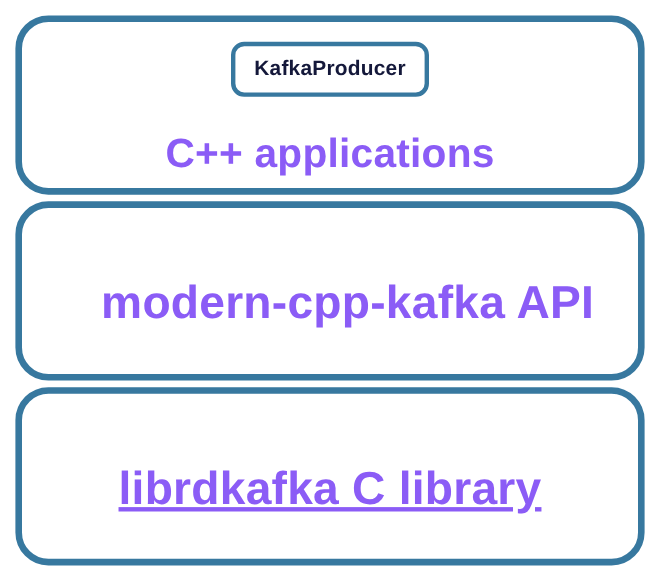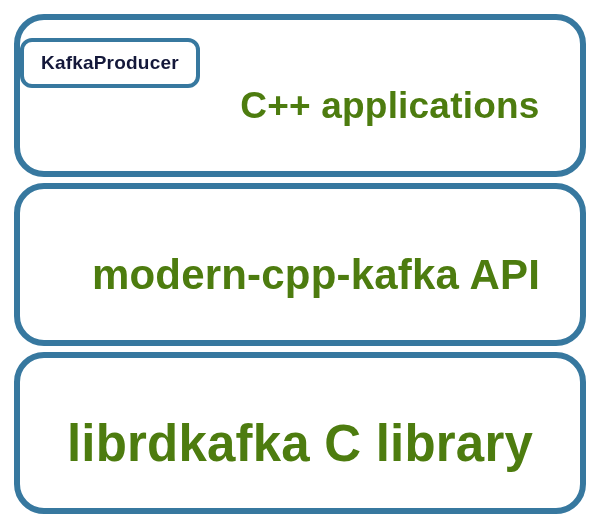--- a/index.html
+++ b/index.html
@@ -24,7 +24,7 @@
     border-radius: 30px;
     background: #ffffff;
     display: flex;
-    flex-direction: row;
+    flex-direction: column;
   }
   .layer-applications { top: 14px;  height: 163px; }
   .layer-api          { top: 183px; height: 163px; }

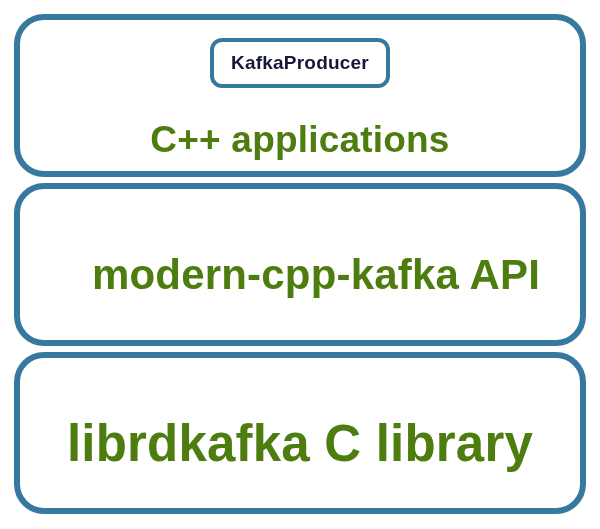--- a/index.html
+++ b/index.html
@@ -58,7 +58,7 @@
     align-items: center;
     justify-content: center;
     font-weight: bold;
-    color: #4d7c0f;
+    color: #8b5cf6;
     letter-spacing: 0.2px;
     white-space: nowrap;
     margin-top: 21px;

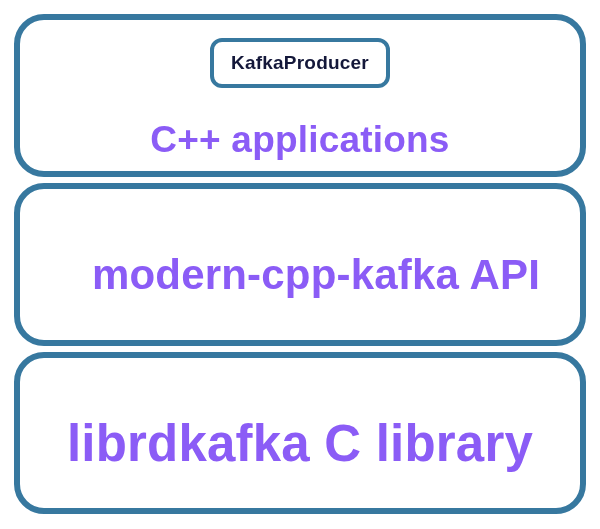--- a/index.html
+++ b/index.html
@@ -65,7 +65,7 @@
   }
   .title-apps    { font-size: 37px; }
   .title-api     { font-size: 42px; padding-left: 32px; }
-  .title-library { font-size: 51px; }
+  .title-library { font-size: 42px; text-decoration: underline; }
 </style>
 </head>
 <body>

